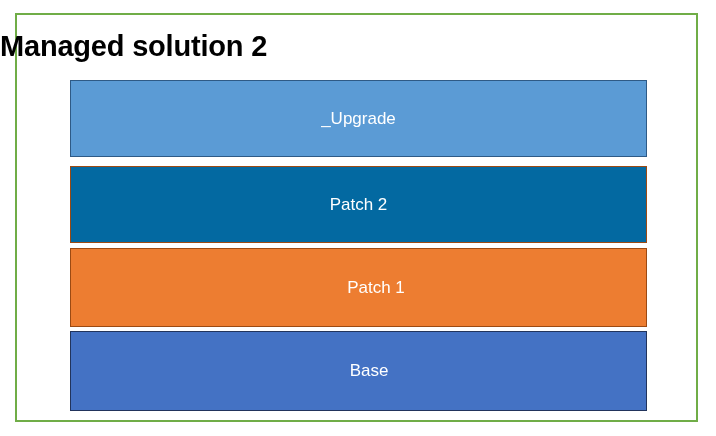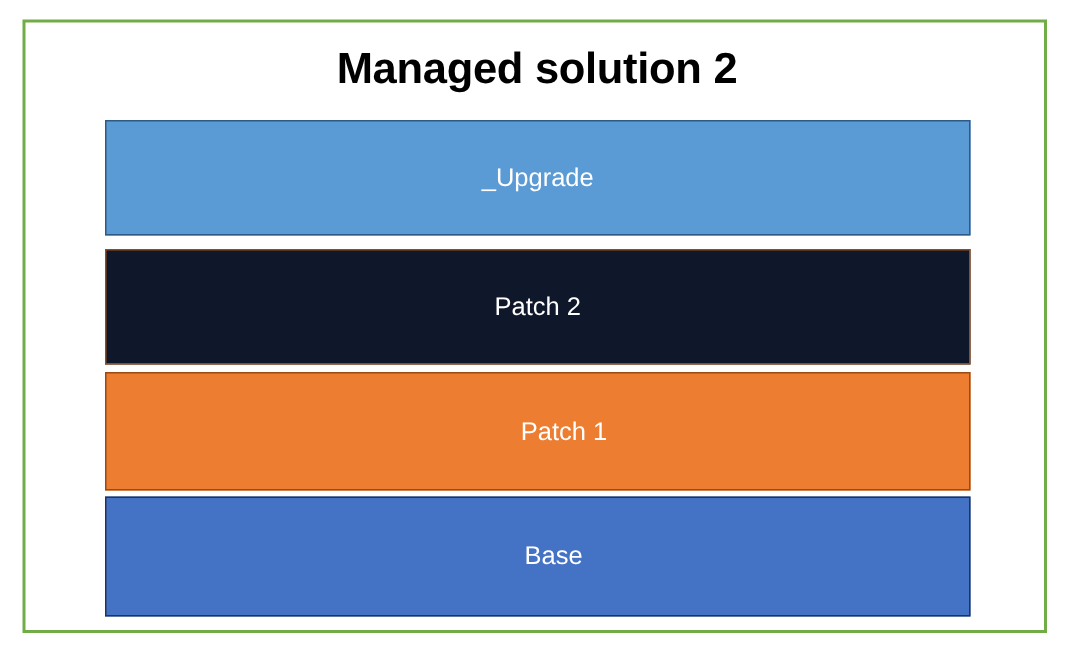--- a/index.html
+++ b/index.html
@@ -35,7 +35,7 @@
     left: 0;
     top: 29px;
     width: 716px;
-    text-align: center;
+    text-align: left;
     font-size: 29px;
     font-weight: bold;
     color: #000000;

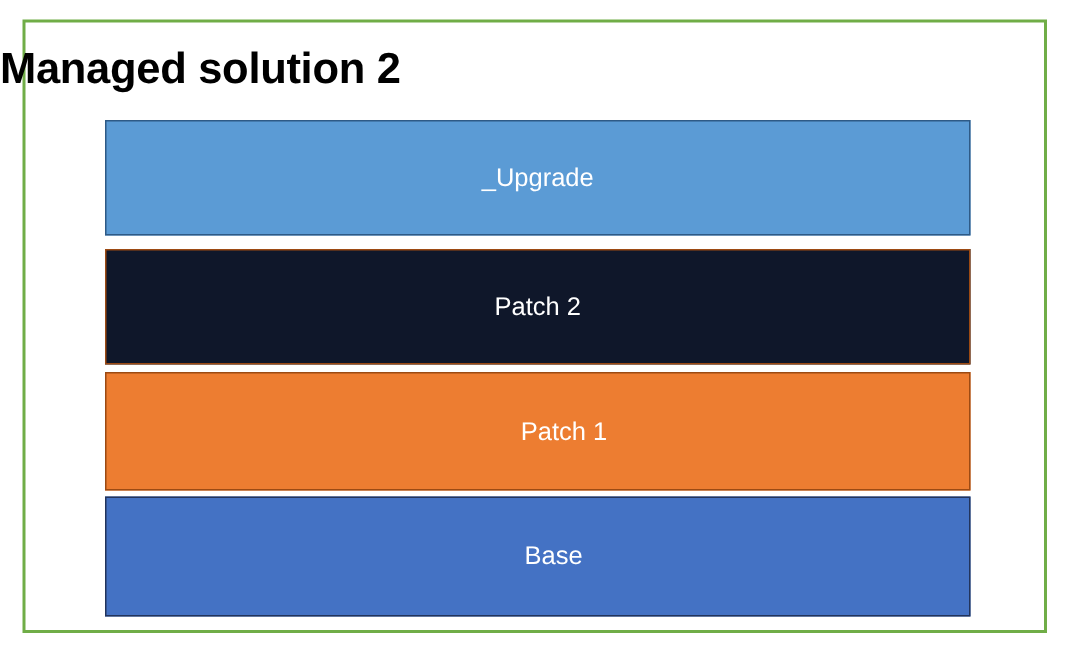--- a/index.html
+++ b/index.html
@@ -77,7 +77,7 @@
   #layer-patch2 {
     top: 86px;
     height: 77px;
-    background: #0f172a;
+    background: #0369a1;
     border: 1px solid #9C4A13;
   }
   #layer-patch1 {

